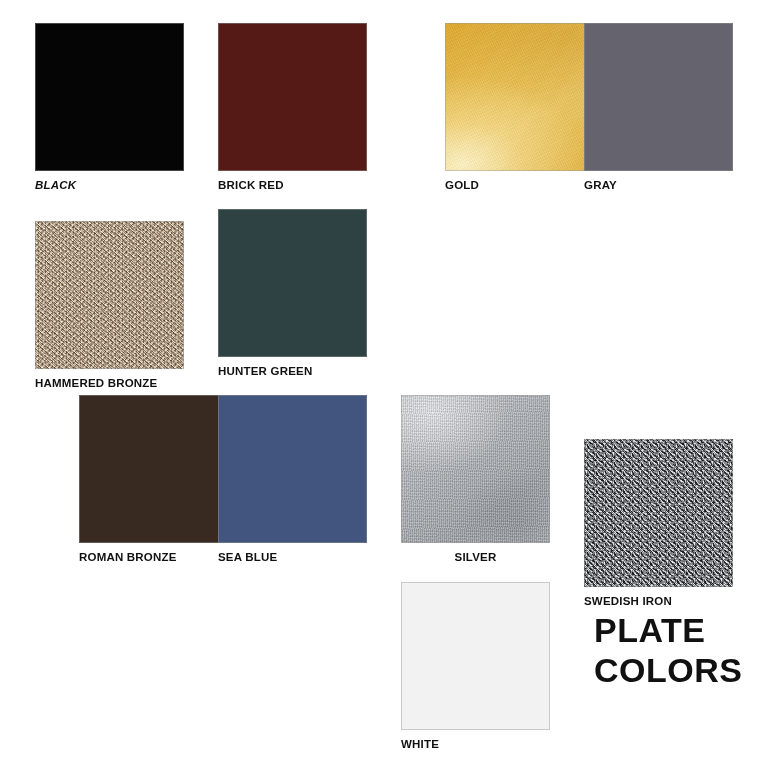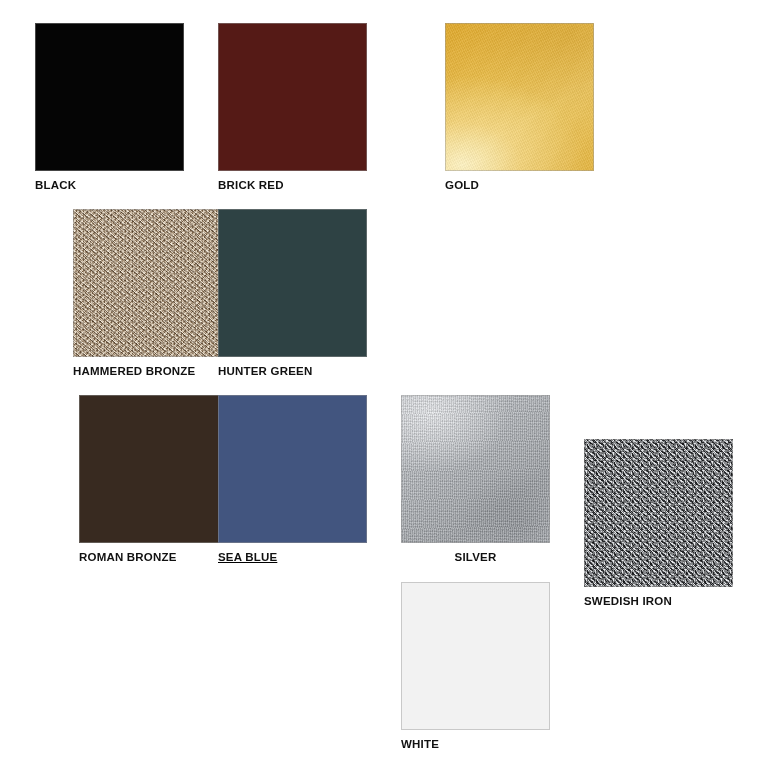--- a/index.html
+++ b/index.html
@@ -181,7 +181,7 @@
 
 <div id="board">
 
-<div class="cell" style="left: 35px; top: 23px;">
+<div class="cell" style="left: 35px; top: 23px; font-style: italic;">
       <div class="swatch">
         <div class="swatch-base" style="background: rgb(5, 5, 5);"></div>
         <div class="swatch-outline"></div>

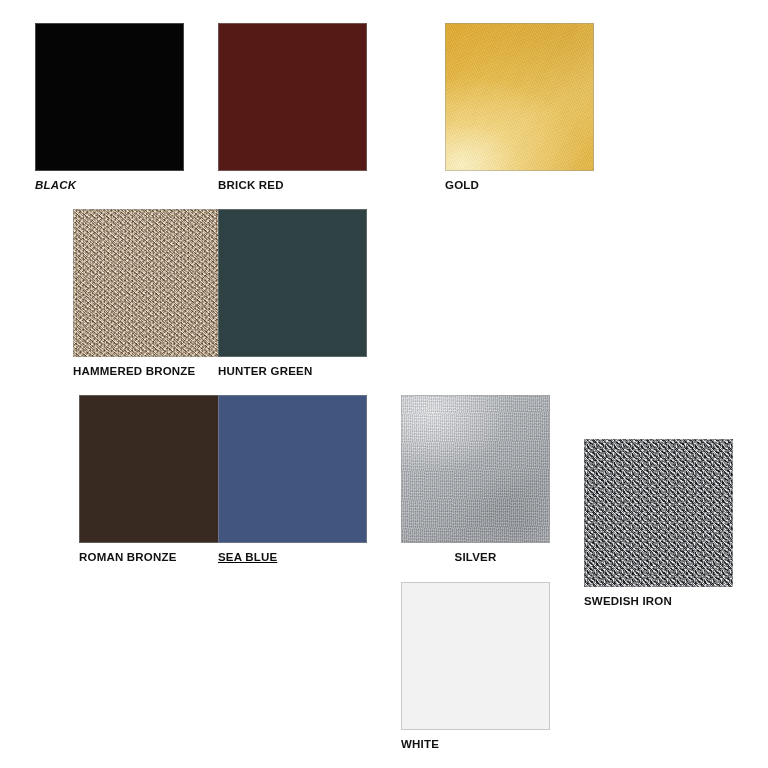--- a/index.html
+++ b/index.html
@@ -204,6 +204,13 @@
       </div>
       <div class="label">GOLD</div>
     </div>
+    <div class="cell" style="left: 584px; top: 23px;">
+      <div class="swatch">
+        <div class="swatch-base" style="background: rgb(101, 99, 110);"></div>
+        <div class="swatch-outline"></div>
+      </div>
+      <div class="label">GRAY</div>
+    </div>
     <div class="cell" style="left: 35px; top: 209px; margin-left: 38px;">
       <div class="swatch">
         <div class="swatch-base" style="background: rgb(167, 141, 114);"></div>

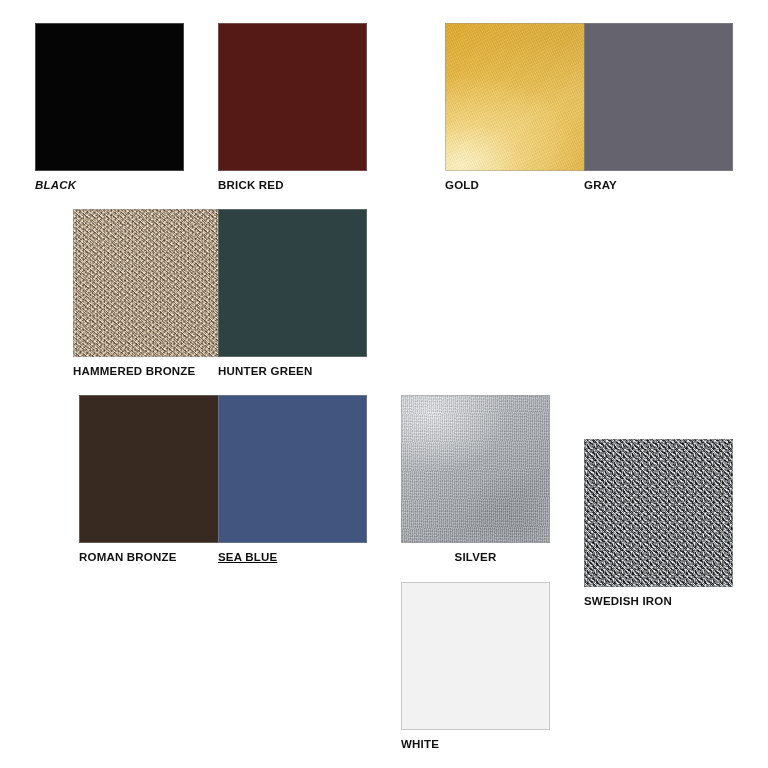--- a/index.html
+++ b/index.html
@@ -211,7 +211,7 @@
       </div>
       <div class="label">GRAY</div>
     </div>
-    <div class="cell" style="left: 35px; top: 209px; margin-left: 38px;">
+    <div class="cell" style="left: 35px; top: 221px;">
       <div class="swatch">
         <div class="swatch-base" style="background: rgb(167, 141, 114);"></div>
         <div class="swatch-tex tex-hammered"></div>

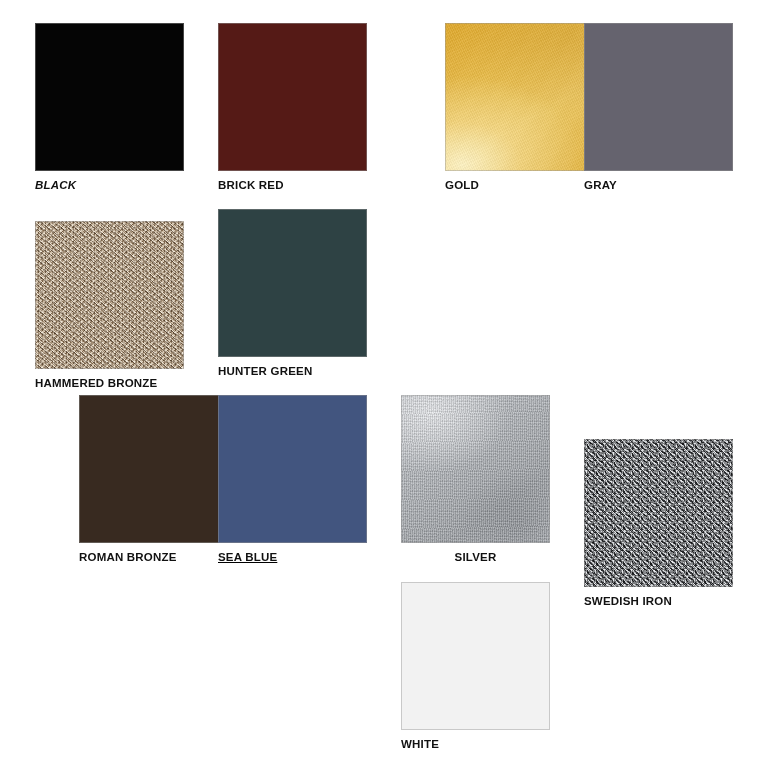--- a/index.html
+++ b/index.html
@@ -235,7 +235,7 @@
       </div>
       <div class="label">ROMAN BRONZE</div>
     </div>
-    <div class="cell" style="left: 218px; top: 395px; text-decoration: underline;">
+    <div class="cell" style="left: 218px; top: 395px;">
       <div class="swatch">
         <div class="swatch-base" style="background: rgb(66, 85, 127);"></div>
         <div class="swatch-outline"></div>

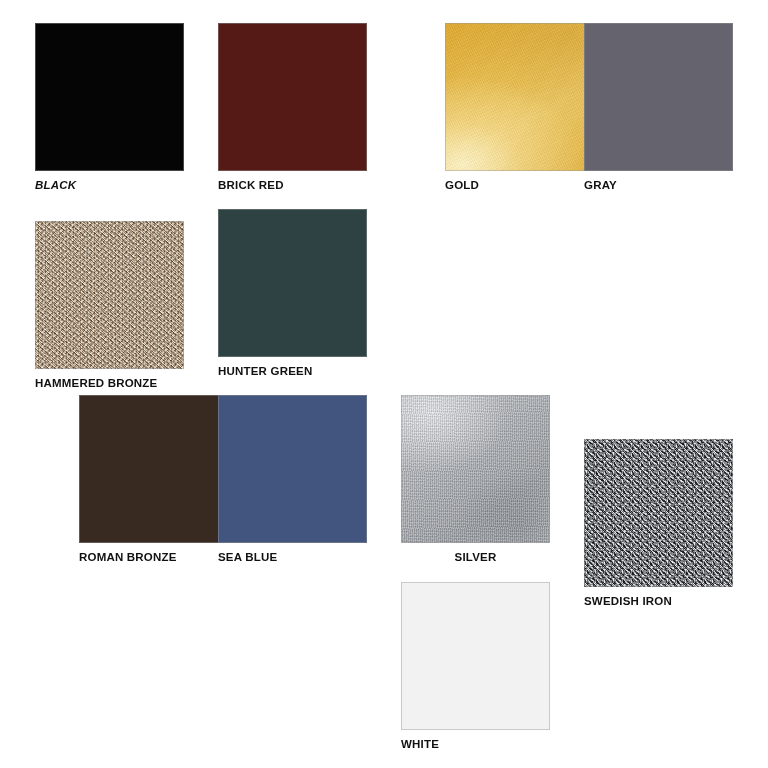--- a/index.html
+++ b/index.html
@@ -181,6 +181,7 @@
 
 <div id="board">
 
+  <div class="title" id="title-block" style="left: 594px; top: 610px;"><div>PLATE</div><div>COLORS</div></div>
 <div class="cell" style="left: 35px; top: 23px; font-style: italic;">
       <div class="swatch">
         <div class="swatch-base" style="background: rgb(5, 5, 5);"></div>

